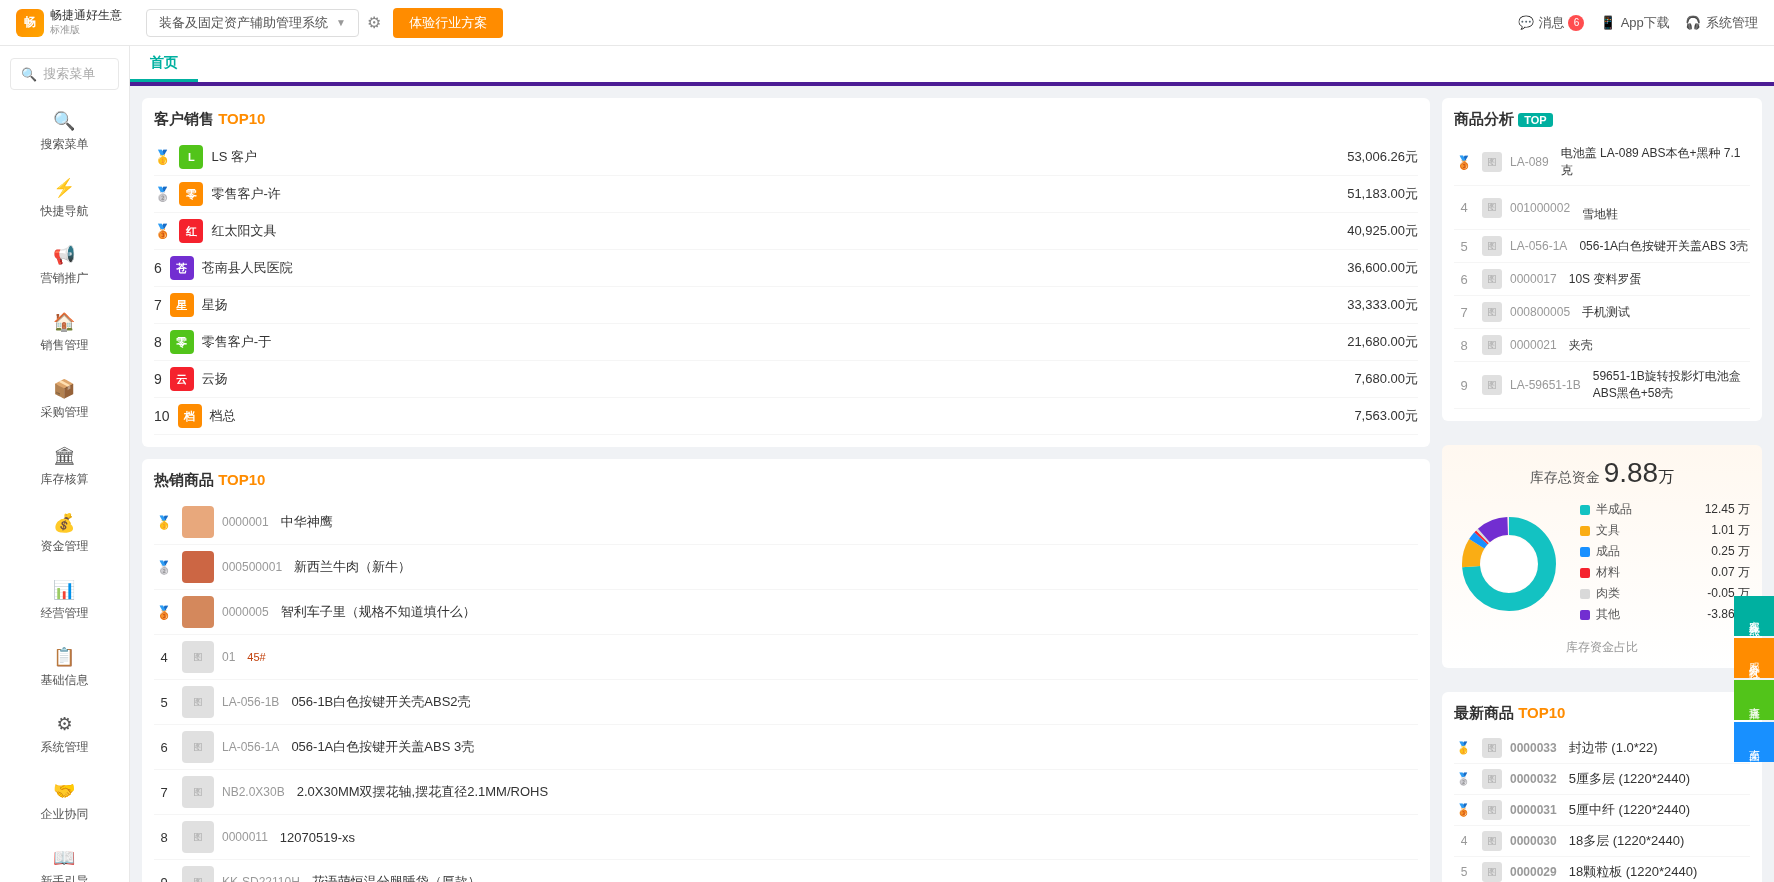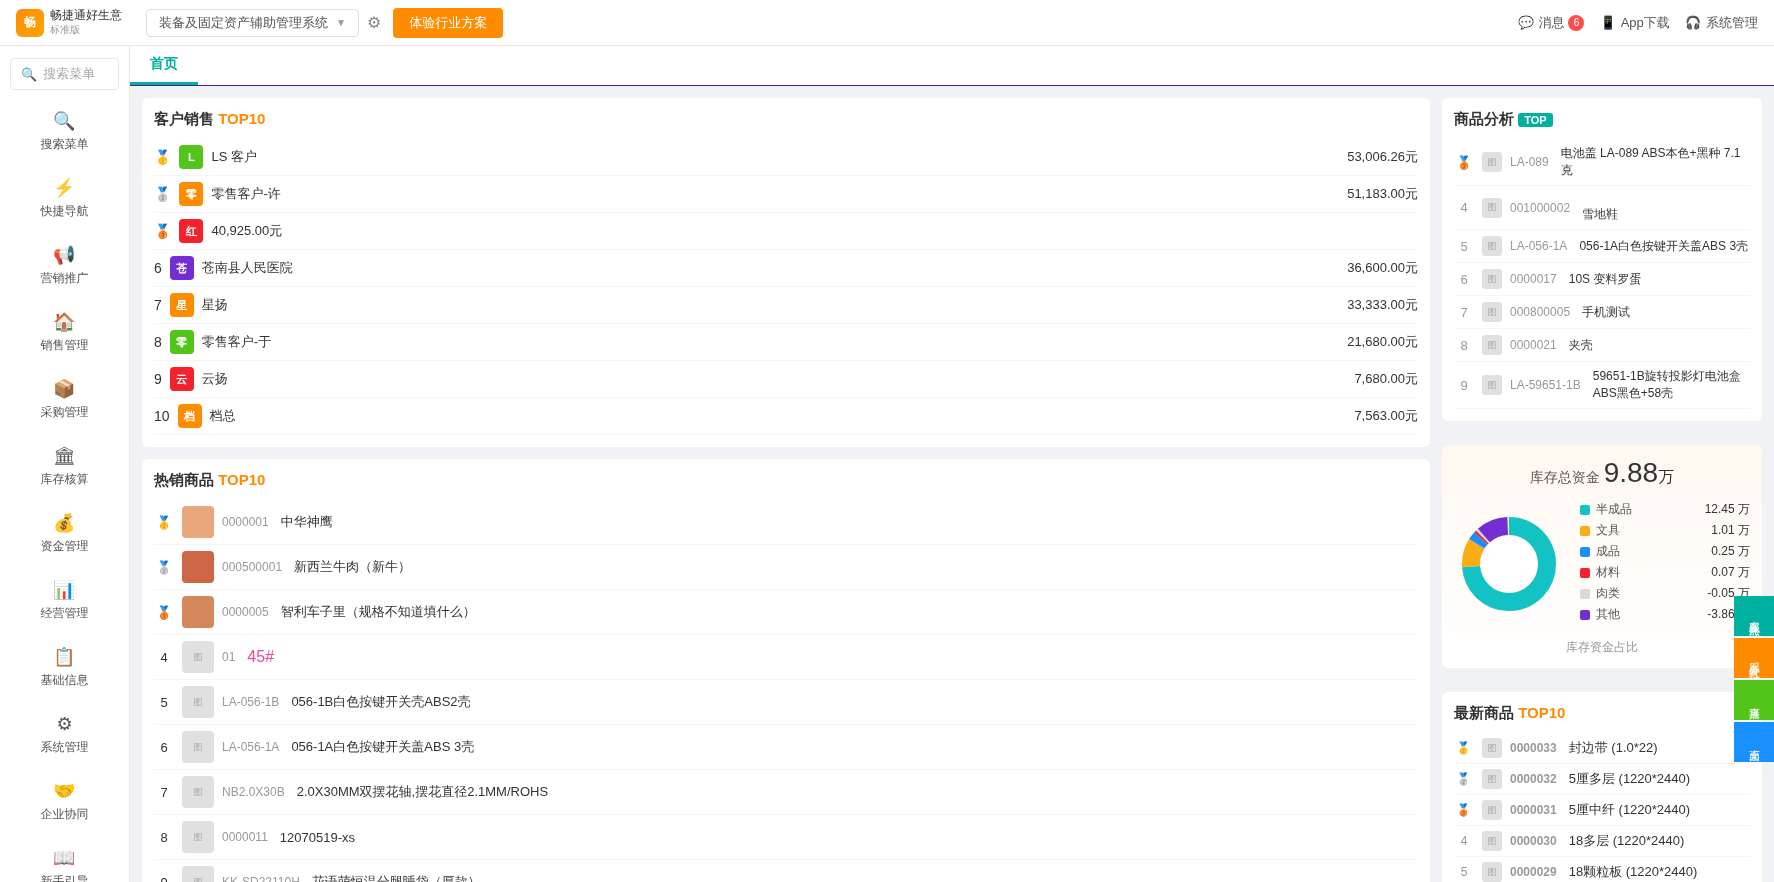--- a/index.html
+++ b/index.html
@@ -97,7 +97,7 @@
       top: 46px; left: 130px; right: 0;
       height: 40px;
       background: #fff;
-      border-bottom: 1px solid #4c1d95;
+      border-bottom: 4px solid #4c1d95;
       display: flex;
       align-items: stretch;
       z-index: 80;

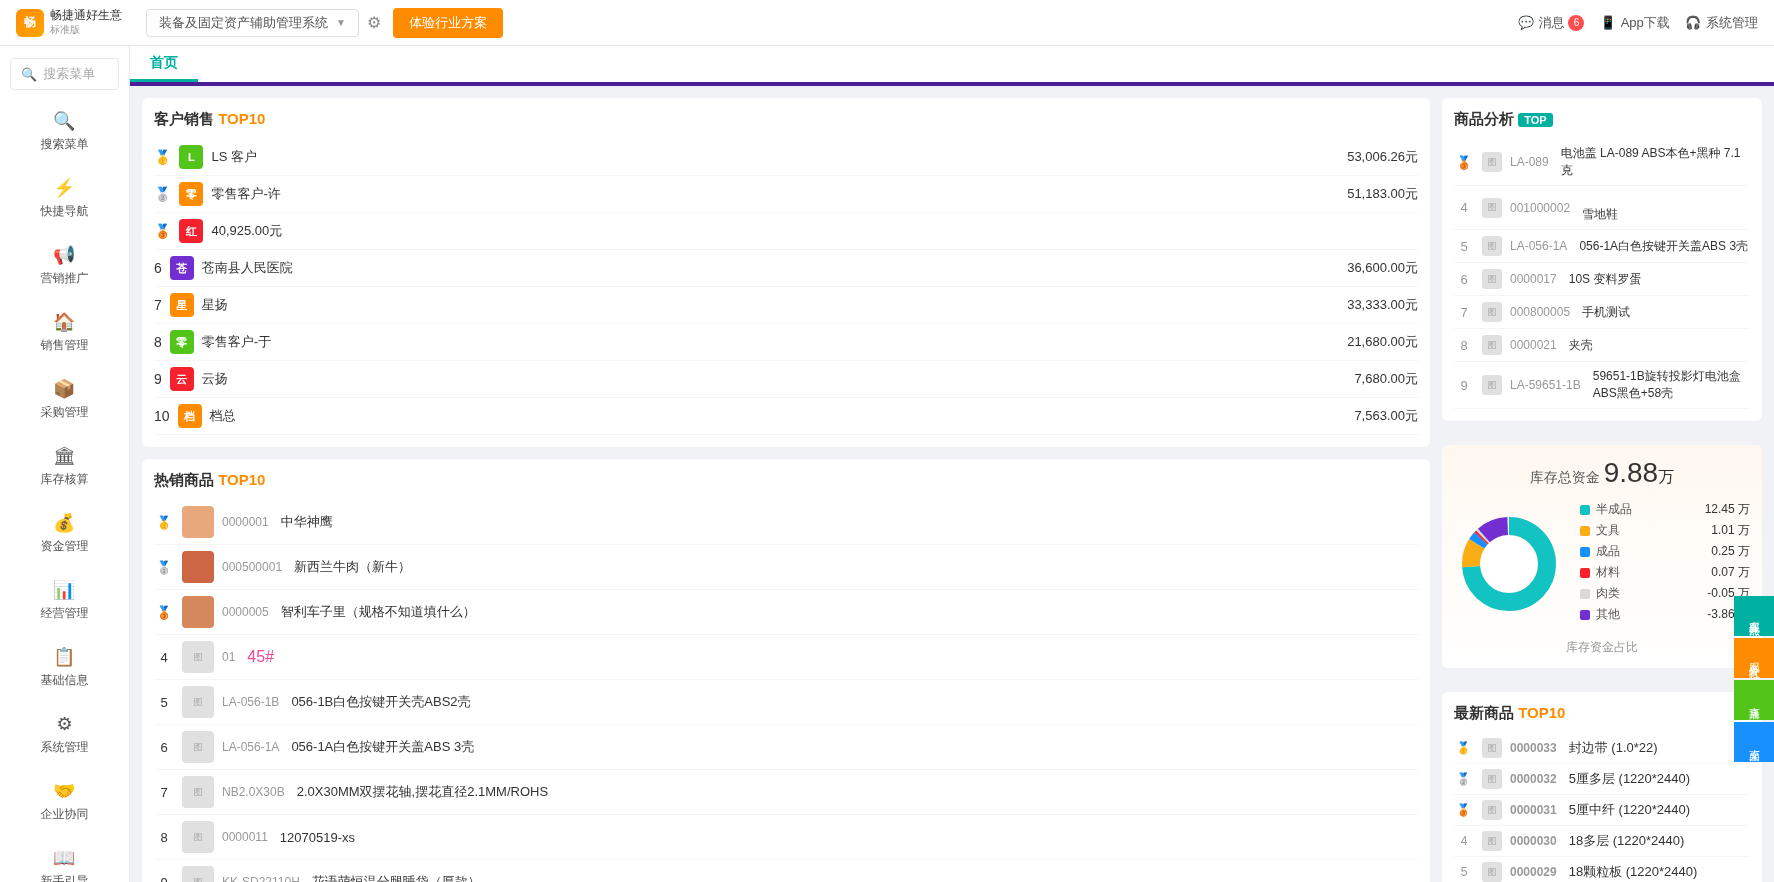--- a/index.html
+++ b/index.html
@@ -392,6 +392,7 @@
           <li class="rank-item">
       <span class="rank-medal">🥉</span>
       <div class="rank-avatar" style="background:#f5222d;">红</div>
+      <span class="rank-name">红太阳文具</span>
       <span class="rank-value">40,925.00元</span>
     </li>
           <li class="rank-item">

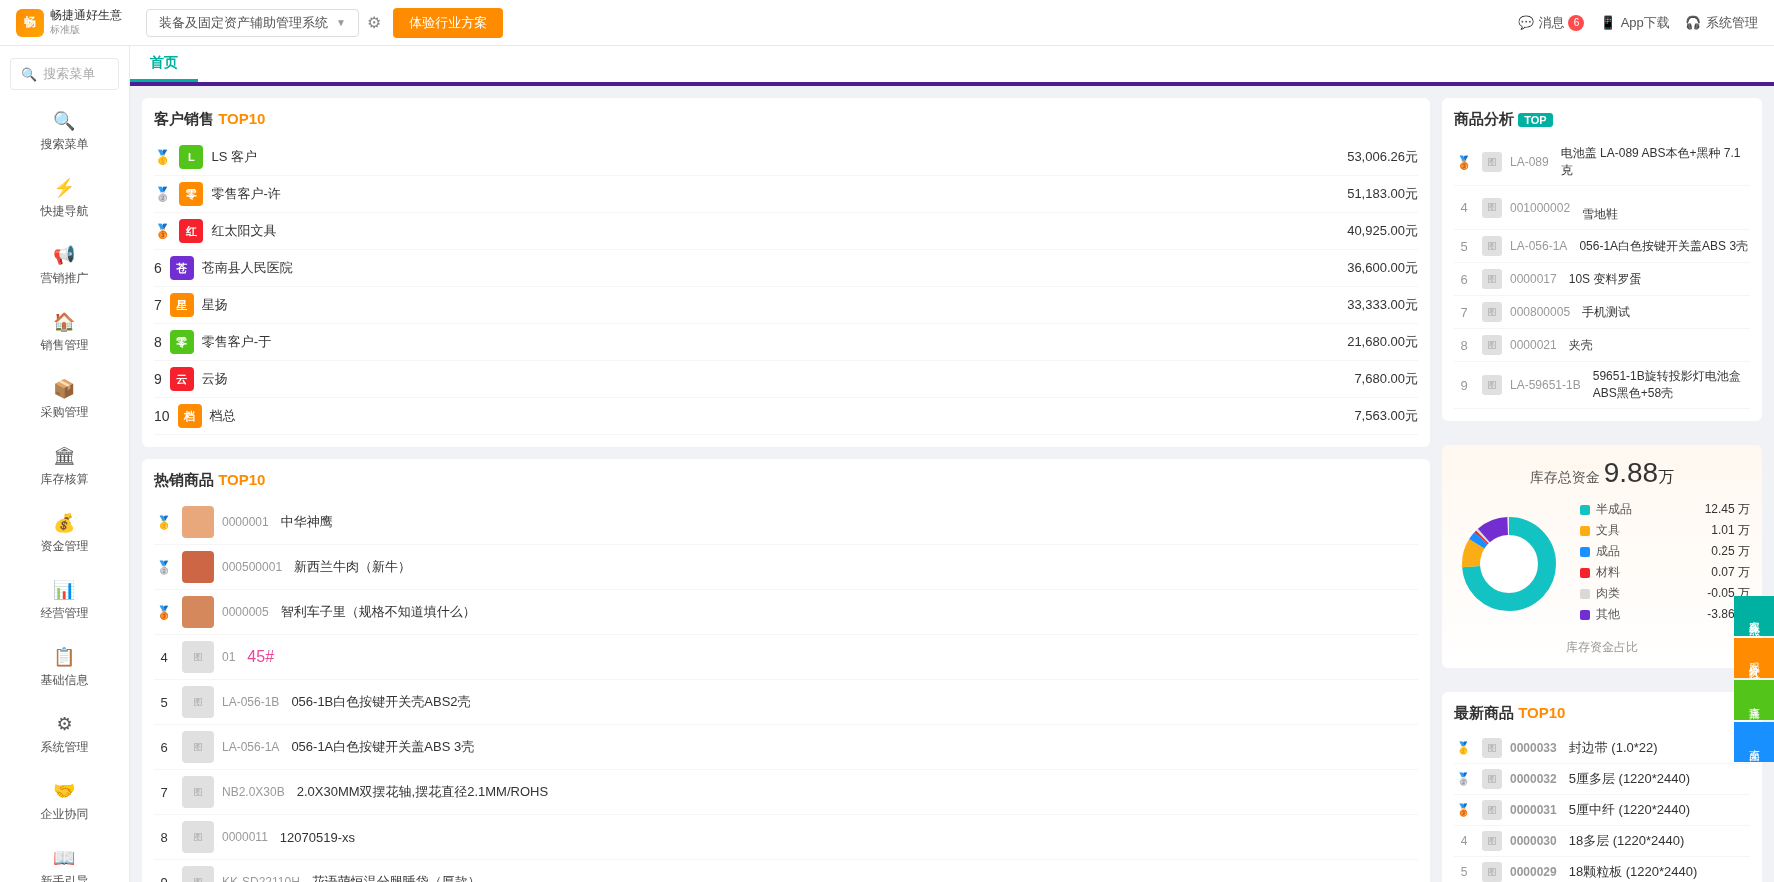--- a/index.html
+++ b/index.html
@@ -457,7 +457,7 @@
               <span style="font-size:9px;color:#aaa;">图</span>
             </div>
       <span style="font-size:12px;color:#999;margin-right:4px;">01</span>
-      <span style="font-size:16px;color:#ec4899;">45#</span>
+      <span style="font-size:11px;color:#c2410c;">45#</span>
     </div>
           <div class="product-item">
       <span style="width:20px;text-align:center;font-size:13px;">5</span>

